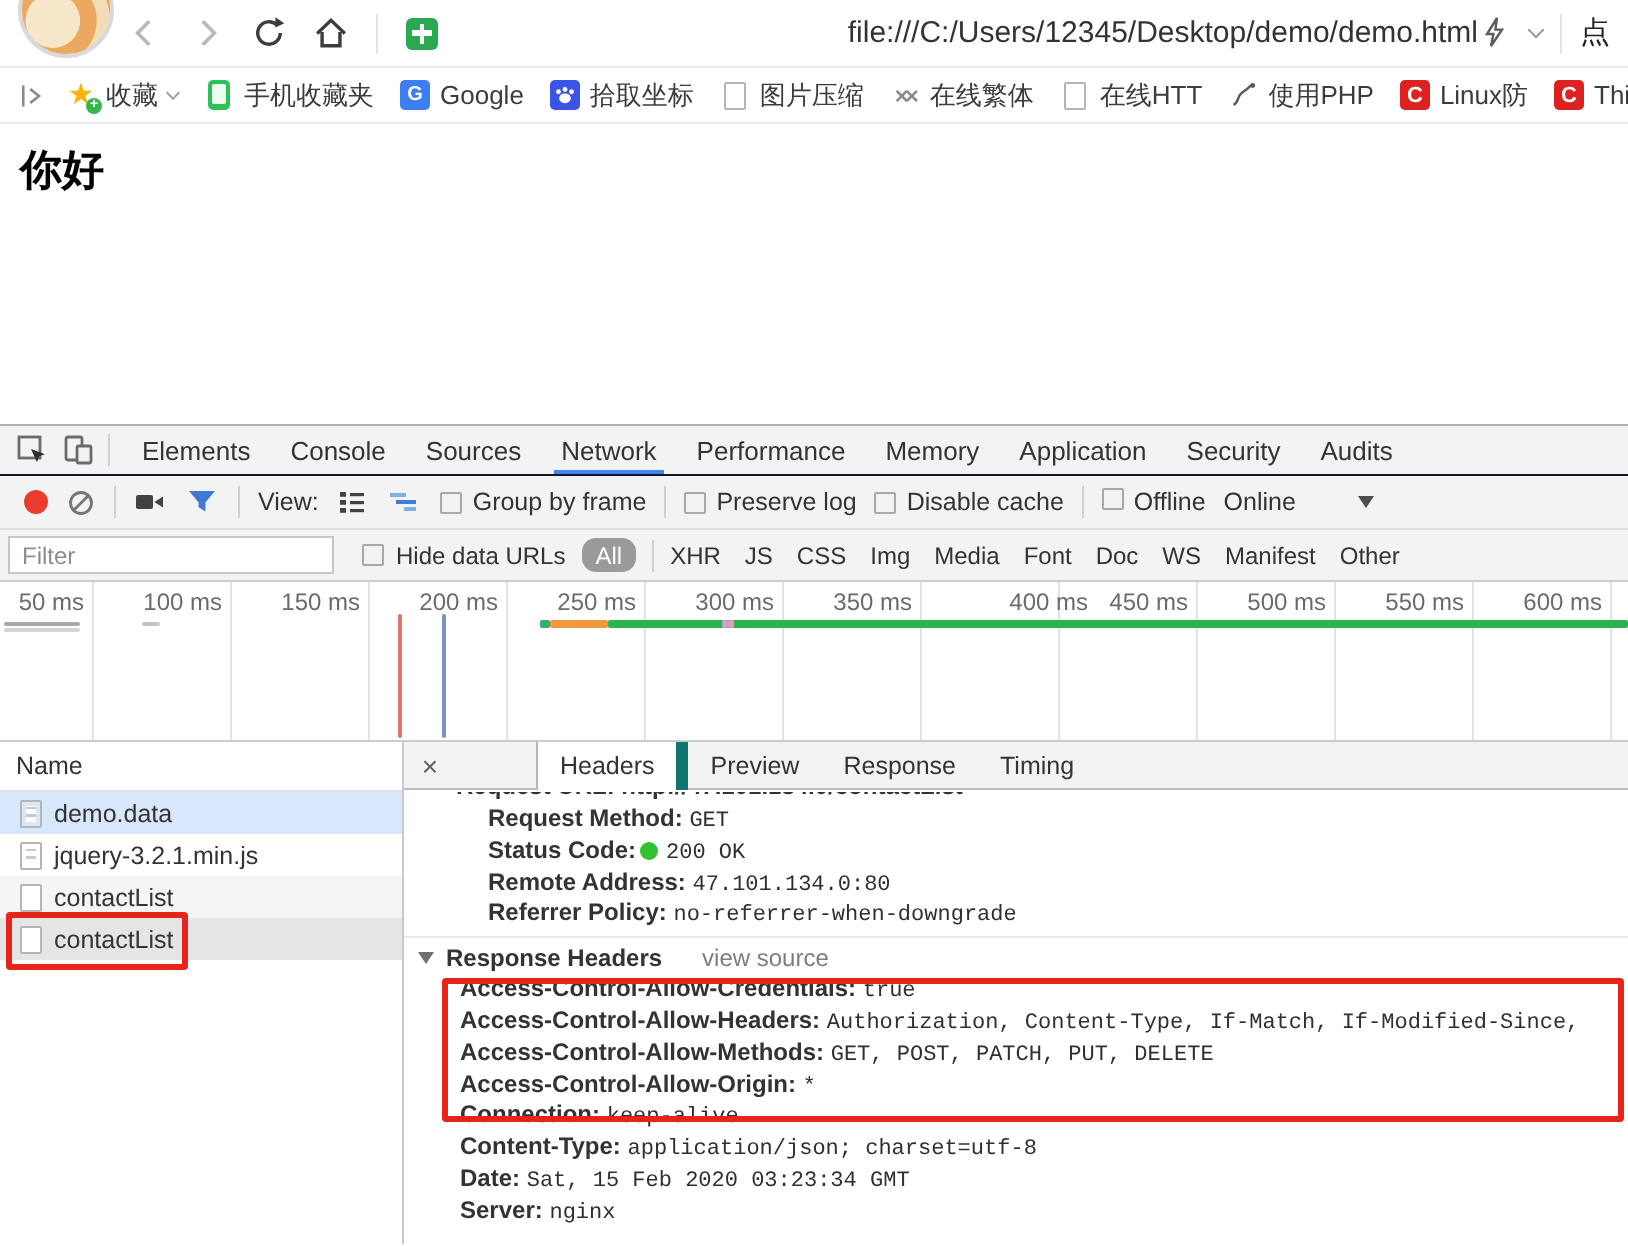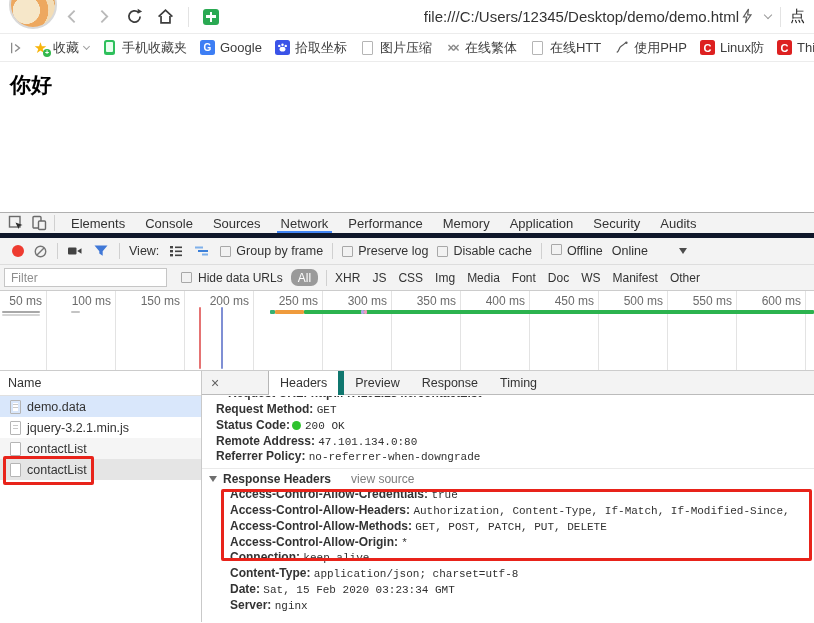--- a/index.html
+++ b/index.html
@@ -48,7 +48,7 @@
 
   
   .devtools { border-top:1px solid #b0b0b0; background:#fff; }
-  .dt-tabs { height:25px; background:#f3f3f3; border-bottom:5px solid #0f172a; display:flex; align-items:center; padding-left:8px; }
+  .dt-tabs { height:25px; background:#f3f3f3; border-bottom:1px solid #0f172a; display:flex; align-items:center; padding-left:8px; }
   .dt-tabs .vsep { margin:0 6px; }
   .vsep { width:1px; height:16px; background:#d0d0d0; flex:none; }
   .dtab { font-size:13px; color:#333; padding:0 10px; height:100%; display:flex; align-items:center; position:relative; }

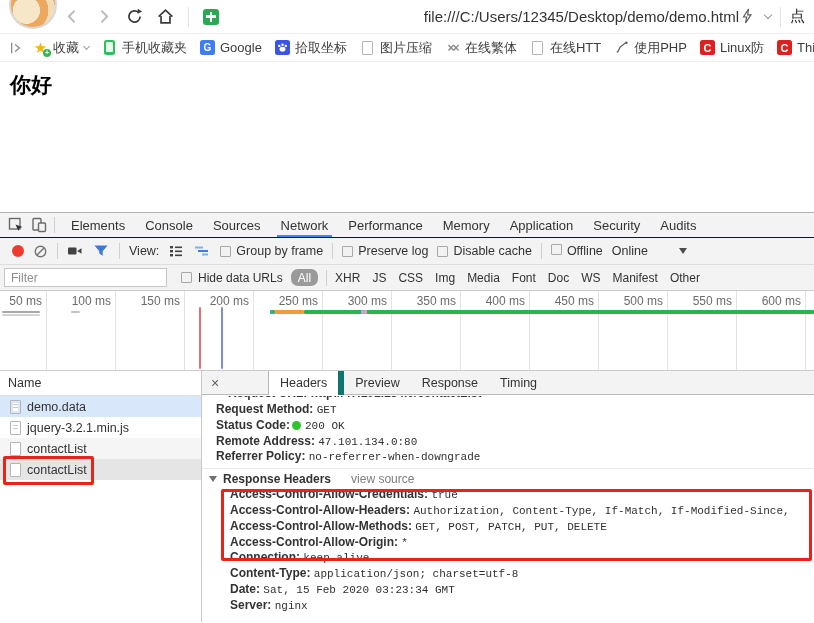--- a/index.html
+++ b/index.html
@@ -355,7 +355,7 @@
       <span class="tick" style="left:260px">250 ms</span>
       <span class="tick" style="left:329px">300 ms</span>
       <span class="tick" style="left:398px">350 ms</span>
-      <span class="tick" style="left:467px">400 ms</span>
+      <span class="tick" style="left:486px">400 ms</span>
       <span class="tick" style="left:536px">450 ms</span>
       <span class="tick" style="left:605px">500 ms</span>
       <span class="tick" style="left:674px">550 ms</span>

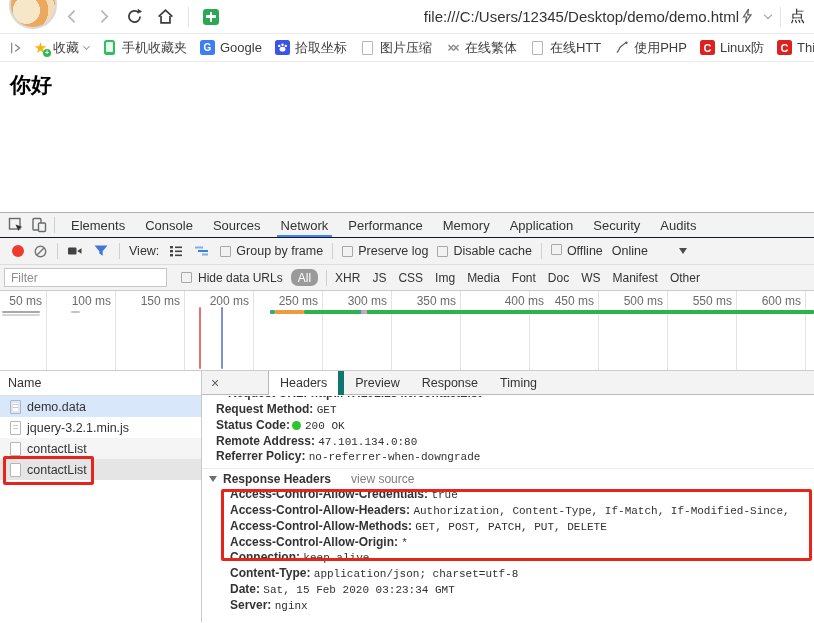--- a/index.html
+++ b/index.html
@@ -90,7 +90,7 @@
   .hline { height:15.8px; line-height:15.8px; font-size:12px; white-space:nowrap; overflow:hidden; }
   .hline .hname { font-weight:bold; color:#333; }
   .hline .hval { font-family:"Liberation Mono", monospace; font-size:11px; color:#303030; }
-  .gen { margin-left:14px; }
+  .gen { margin-left:42px; }
   .resp { margin-left:28px; }
   .hsep { border-top:1px solid #eaeaea; margin:3px 0 2px 0; }
   .secline { height:16px; display:flex; align-items:center; gap:6px; margin-left:7px; font-size:12px; }

